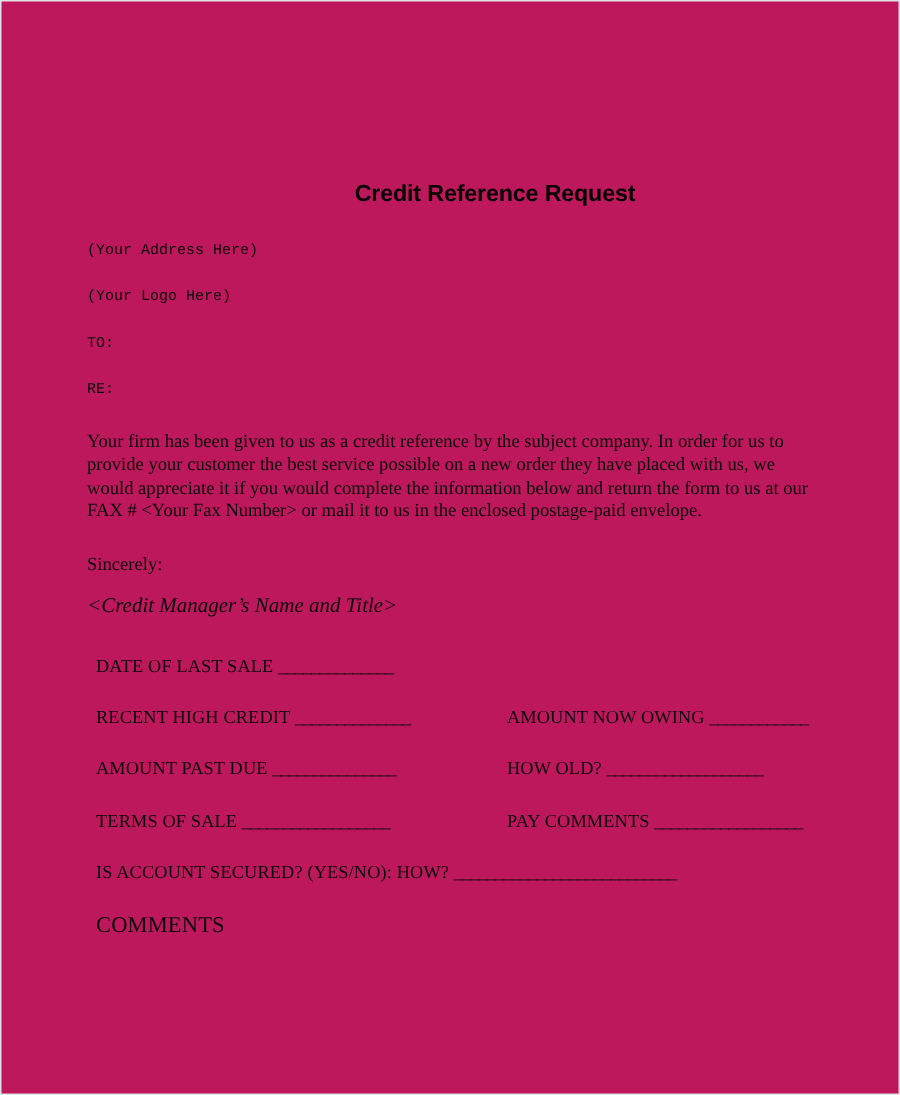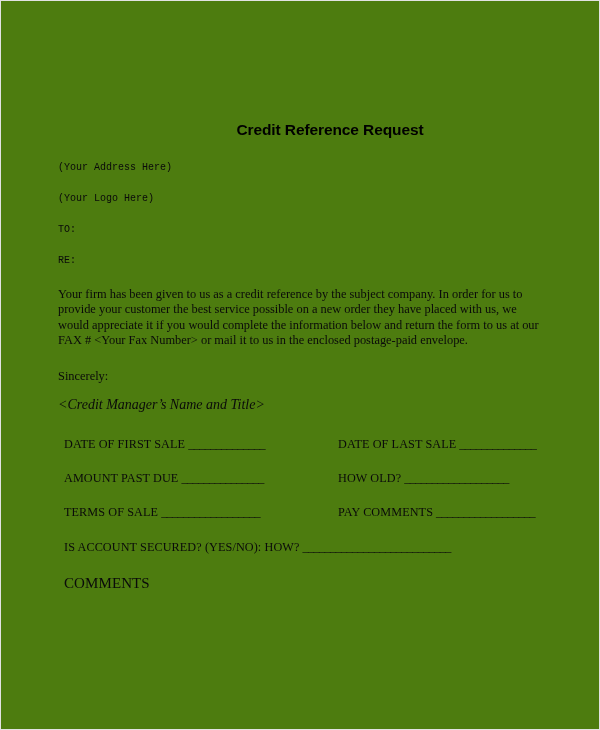--- a/index.html
+++ b/index.html
@@ -11,7 +11,7 @@
     position: relative;
     width: 600px;
     height: 730px;
-    background: #4d7c0f;
+    background: #be185d;
     border: 1px solid #e2e2e2;
     box-sizing: border-box;
     overflow: hidden;

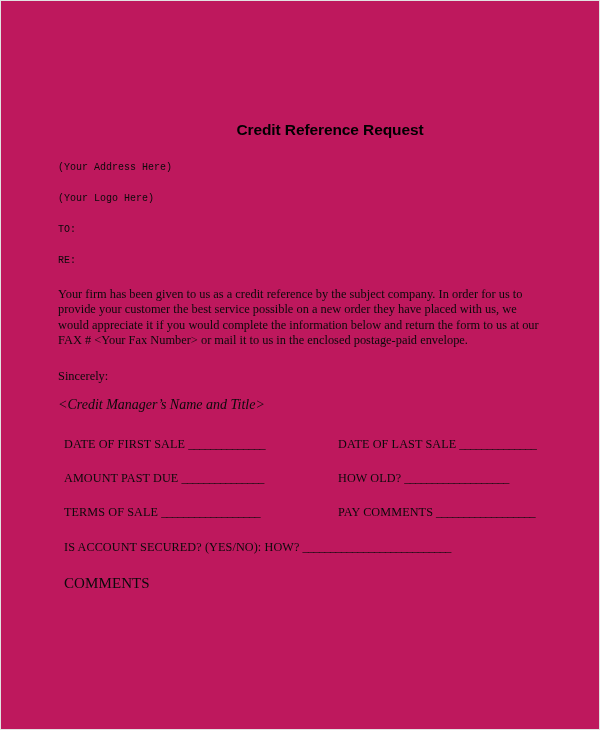--- a/index.html
+++ b/index.html
@@ -124,7 +124,6 @@
     <div class="form-block">
 
       <div class="form-row">
-        <div class="col-left"><span class="field-label">DATE OF FIRST SALE</span> <span class="rule">______________</span></div>
         <div class="col-right"><span class="field-label">DATE OF LAST SALE</span> <span class="rule">______________</span></div>
       </div>
 

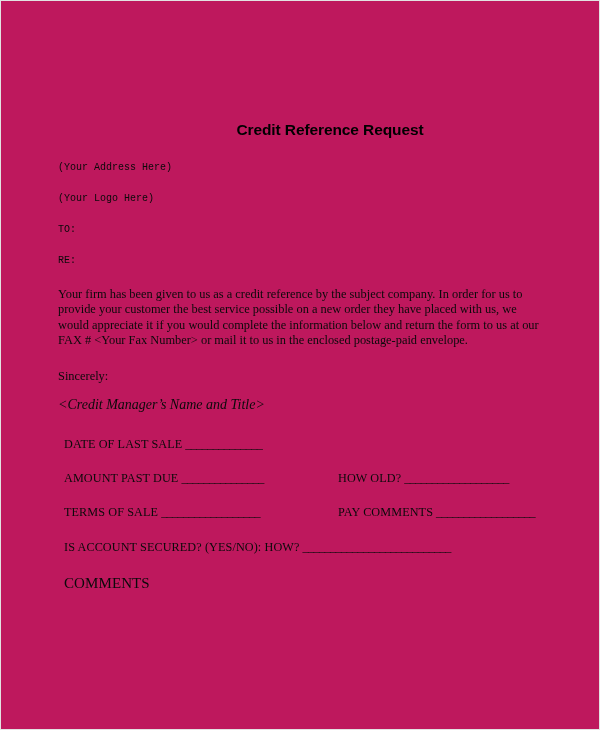--- a/index.html
+++ b/index.html
@@ -127,6 +127,10 @@
         <div class="col-right"><span class="field-label">DATE OF LAST SALE</span> <span class="rule">______________</span></div>
       </div>
 
+      <div class="form-row">
+        <div class="col-left"><span class="field-label">RECENT HIGH CREDIT</span> <span class="rule">______________</span></div>
+        <div class="col-right"><span class="field-label">AMOUNT NOW OWING</span> <span class="rule">____________</span></div>
+      </div>
 
       <div class="form-row">
         <div class="col-left"><span class="field-label">AMOUNT PAST DUE</span> <span class="rule">_______________</span></div>

